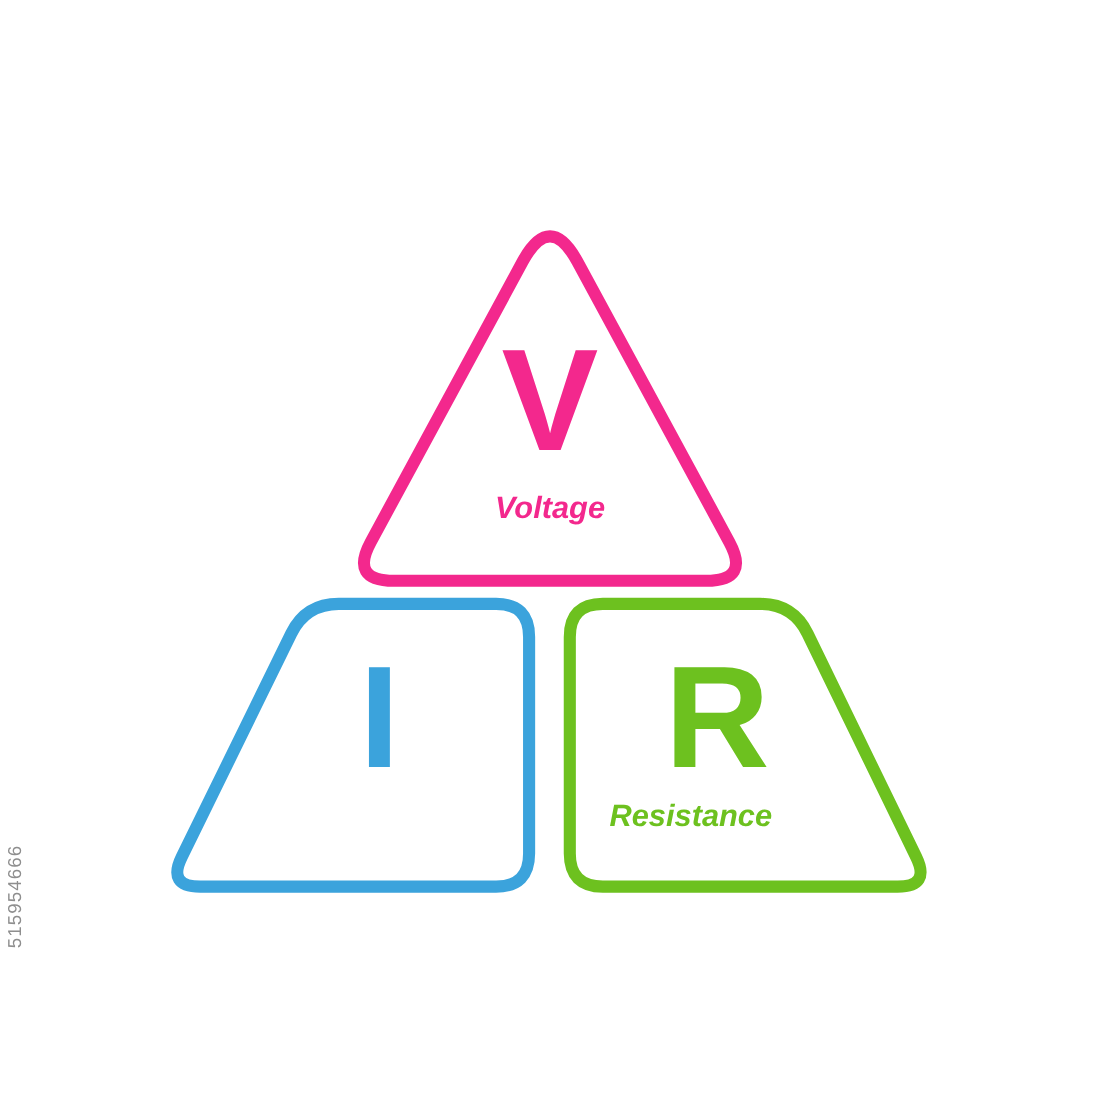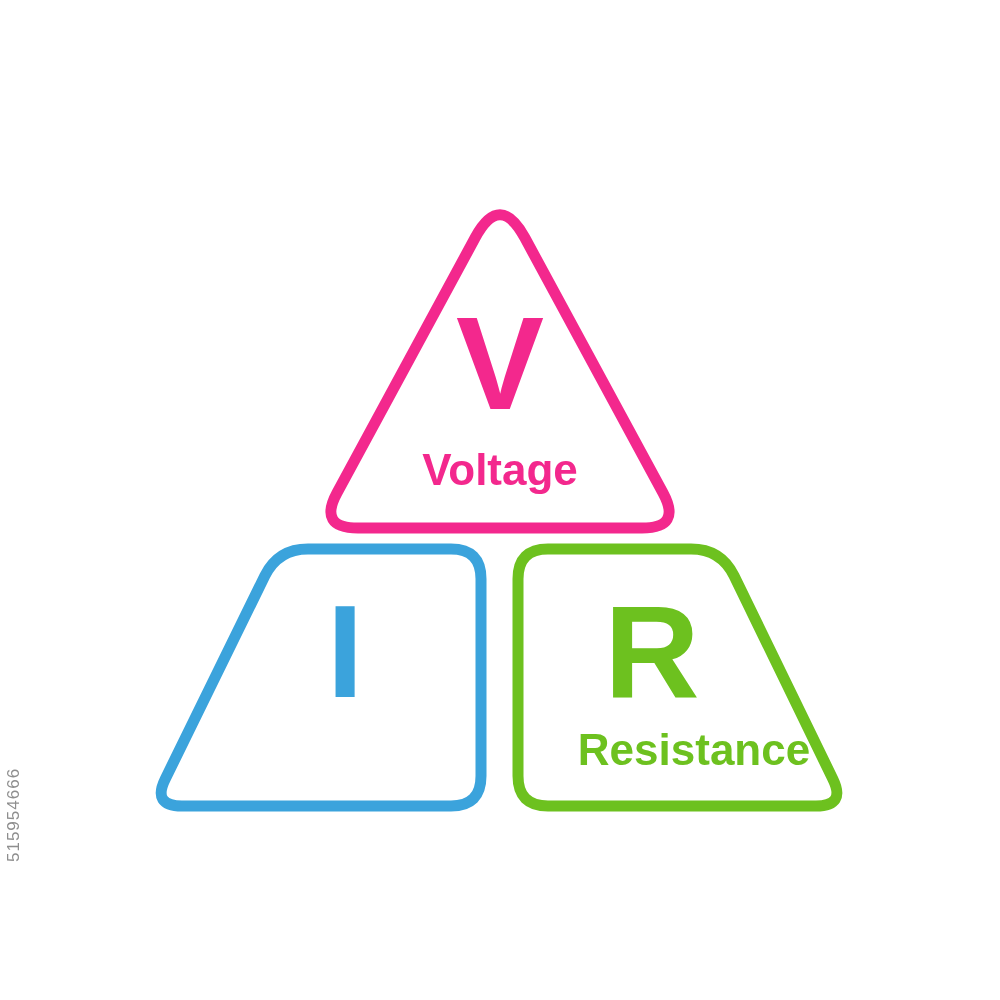--- a/index.html
+++ b/index.html
@@ -29,7 +29,7 @@
     line-height: 1;
   }
   .big-letter { font-size: 132px; letter-spacing: 0; }
-  .word { font-size: 44px; }
+  .word { font-size: 28px; font-style: italic; }
   .watermark-id {
     position: absolute;
     left: 4px;

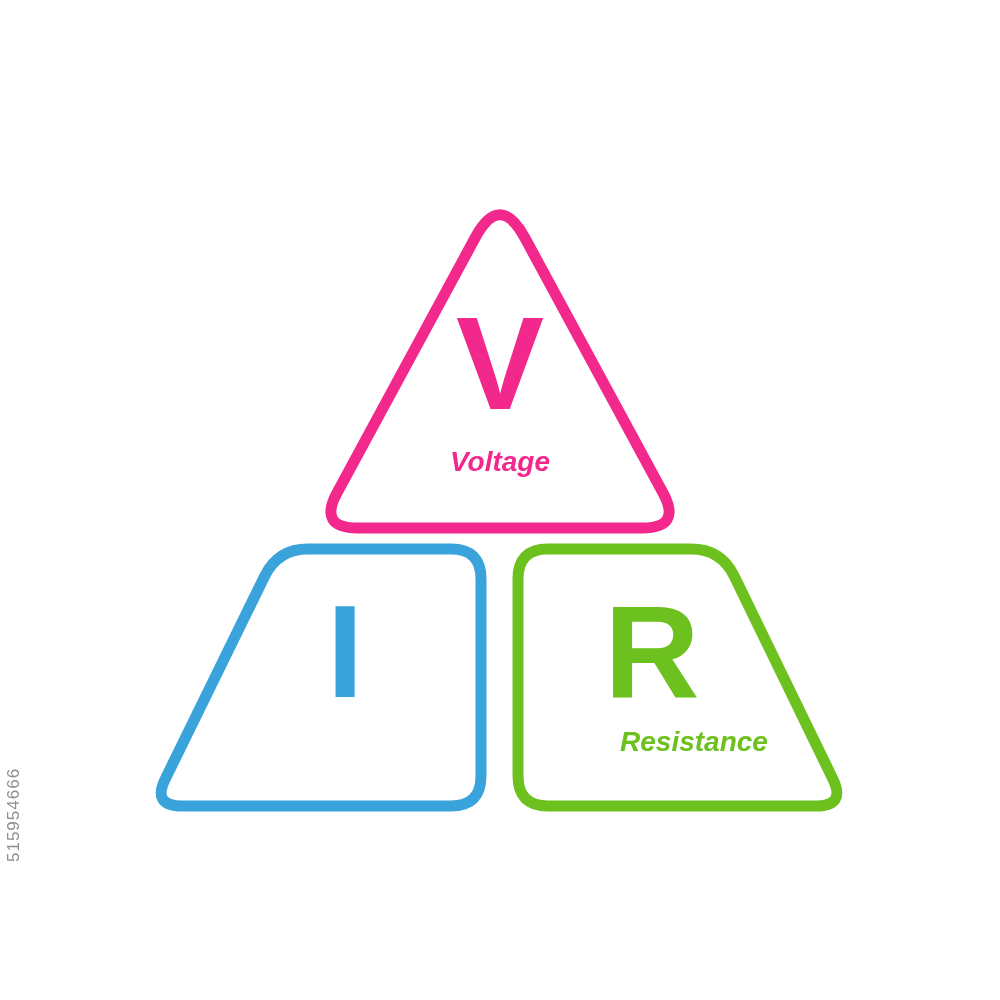--- a/index.html
+++ b/index.html
@@ -62,7 +62,7 @@
   <div class="label big-letter" style="left: 345px; top: 586px; color: rgb(59, 163, 220);">I</div>
 
   <div class="label big-letter" style="left: 652px; top: 586px; color: rgb(109, 193, 31);">R</div>
-  <div class="label word" style="left: 694px; top: 728px; color: rgb(109, 193, 31);">Resistance</div>
+  <div class="label word" style="left: 628px; top: 728px; color: rgb(109, 193, 31);">Resistance</div>
 
   <div class="watermark-id" style="color: rgb(142, 142, 142);">515954666</div>
 

